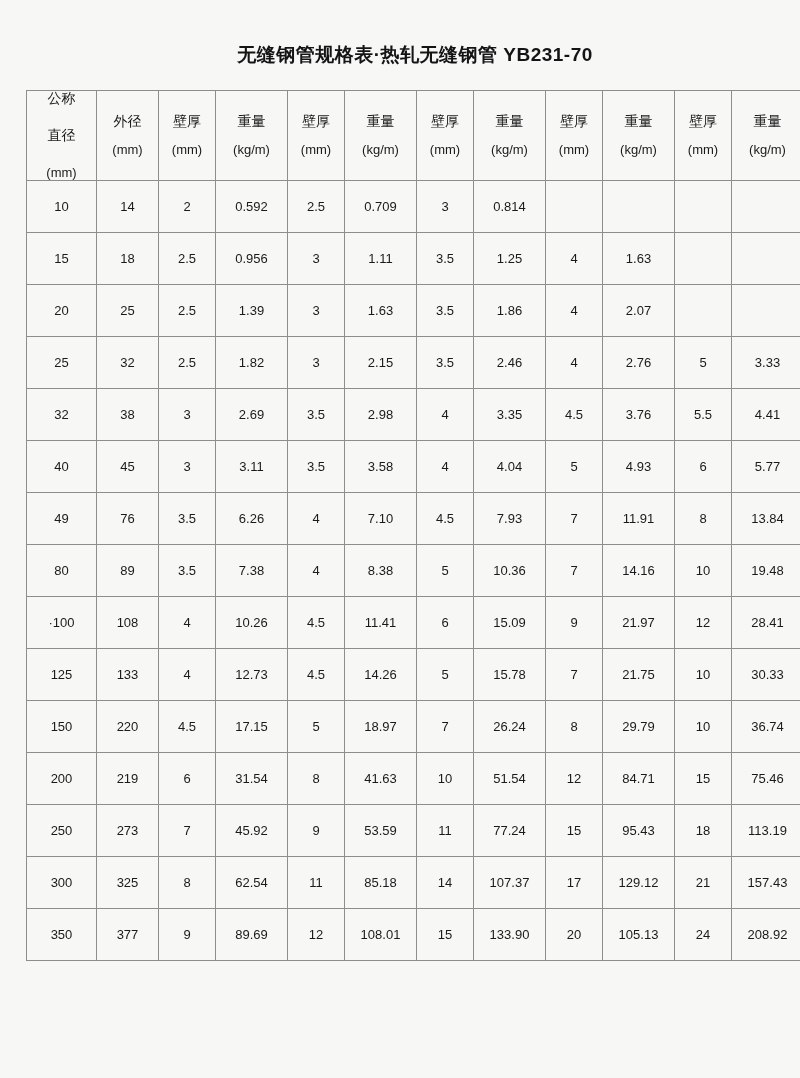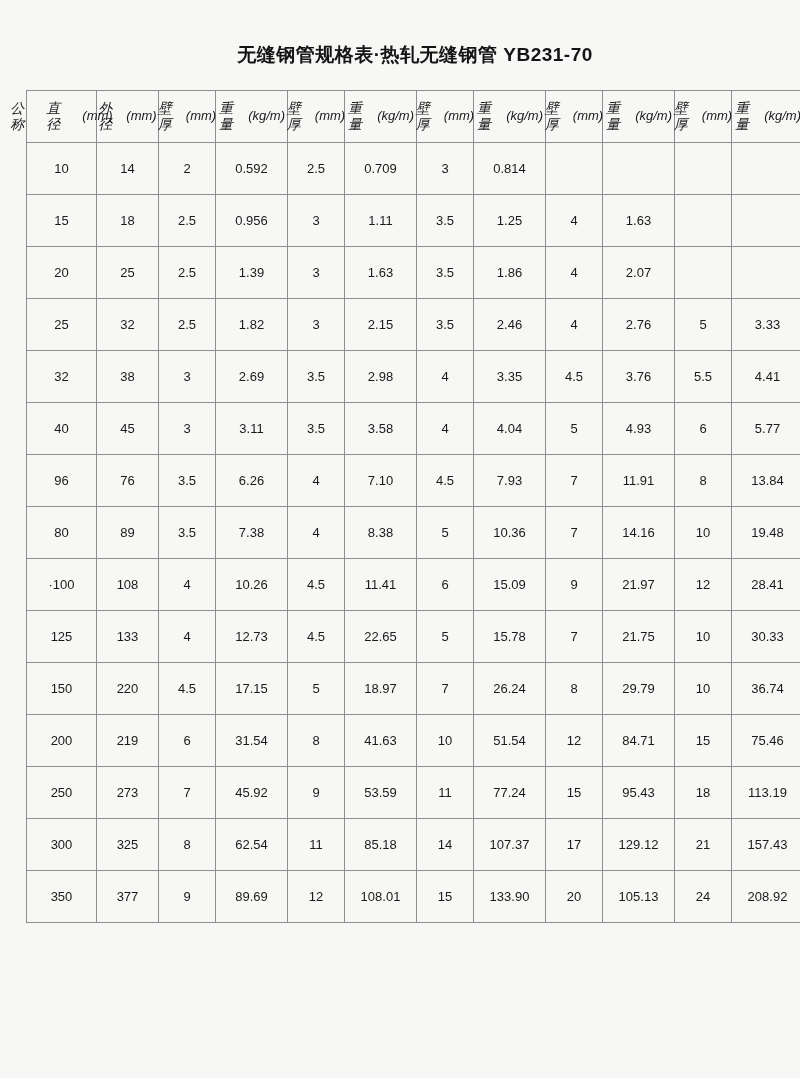--- a/index.html
+++ b/index.html
@@ -56,12 +56,11 @@
   }
   .hdr-stack {
     display: flex;
-    flex-direction: row;
+    flex-direction: column;
     justify-content: center;
     align-items: center;
     gap: 14px;
     padding: 0 2px;
-    font-style: italic;
   }
   .hdr-stack.three {
     gap: 22px;

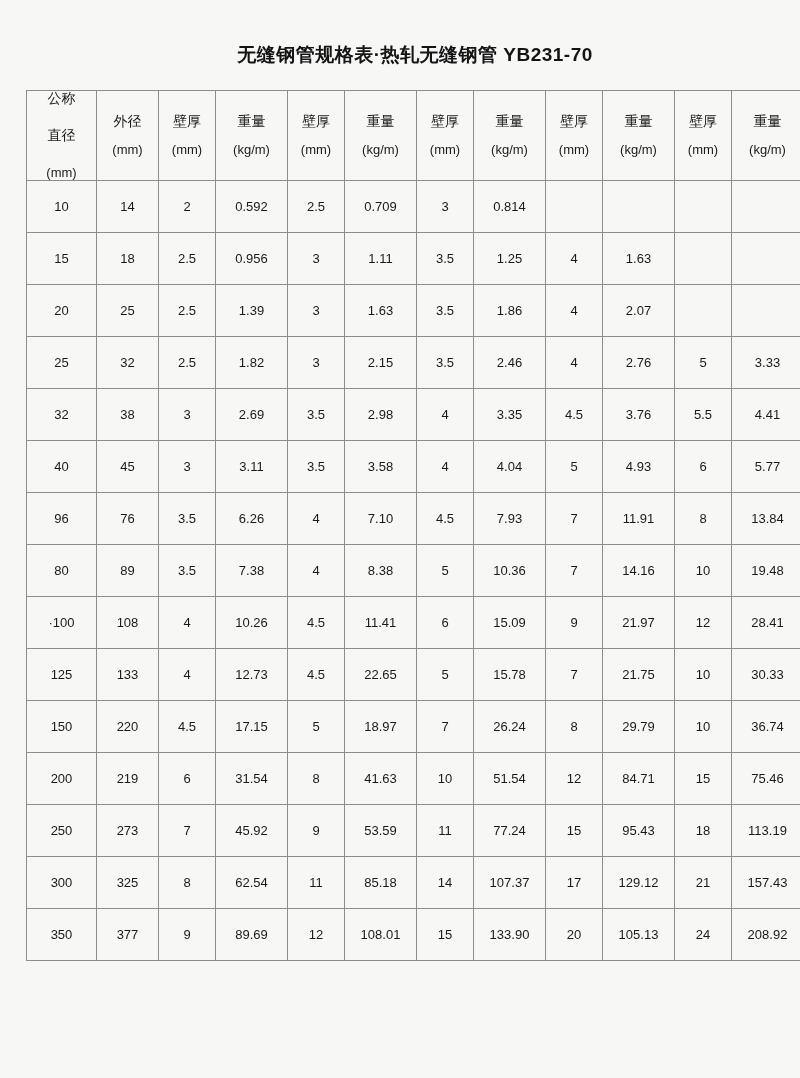--- a/index.html
+++ b/index.html
@@ -262,7 +262,7 @@
           <td>5.77</td>
         </tr>
         <tr>
-          <td>96</td>
+          <td>49</td>
           <td>76</td>
           <td>3.5</td>
           <td>6.26</td>

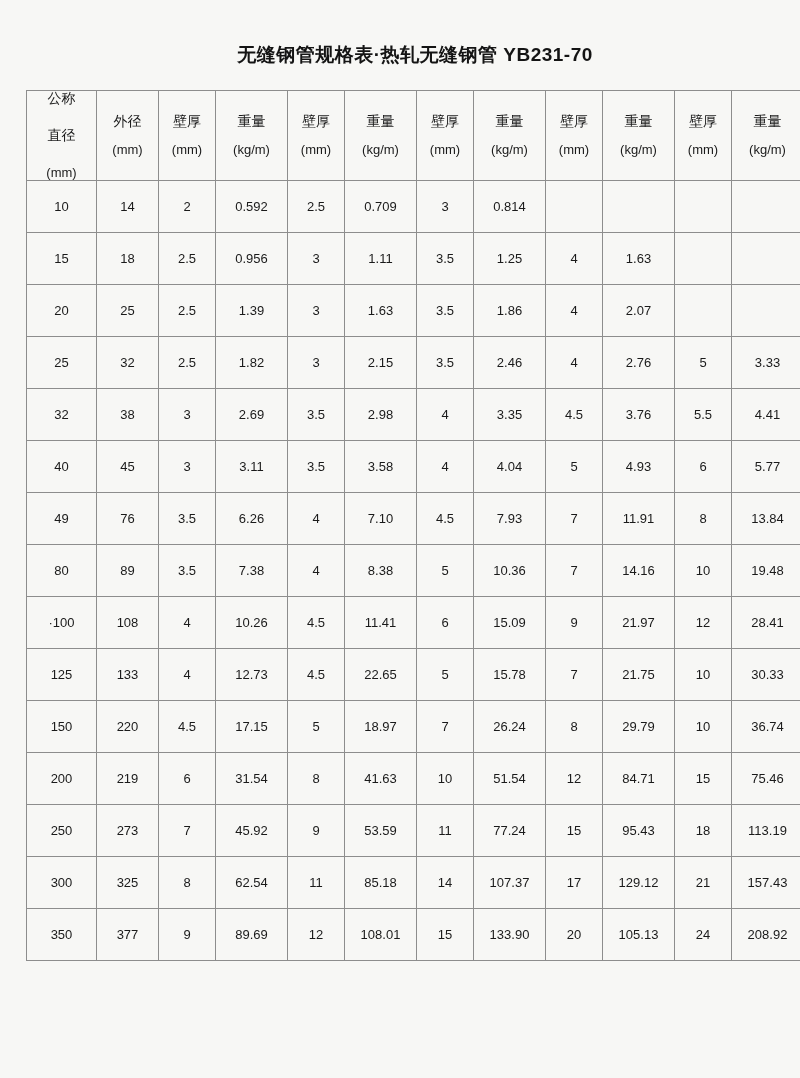--- a/index.html
+++ b/index.html
@@ -309,7 +309,7 @@
           <td>4</td>
           <td>12.73</td>
           <td>4.5</td>
-          <td>22.65</td>
+          <td>14.26</td>
           <td>5</td>
           <td>15.78</td>
           <td>7</td>

